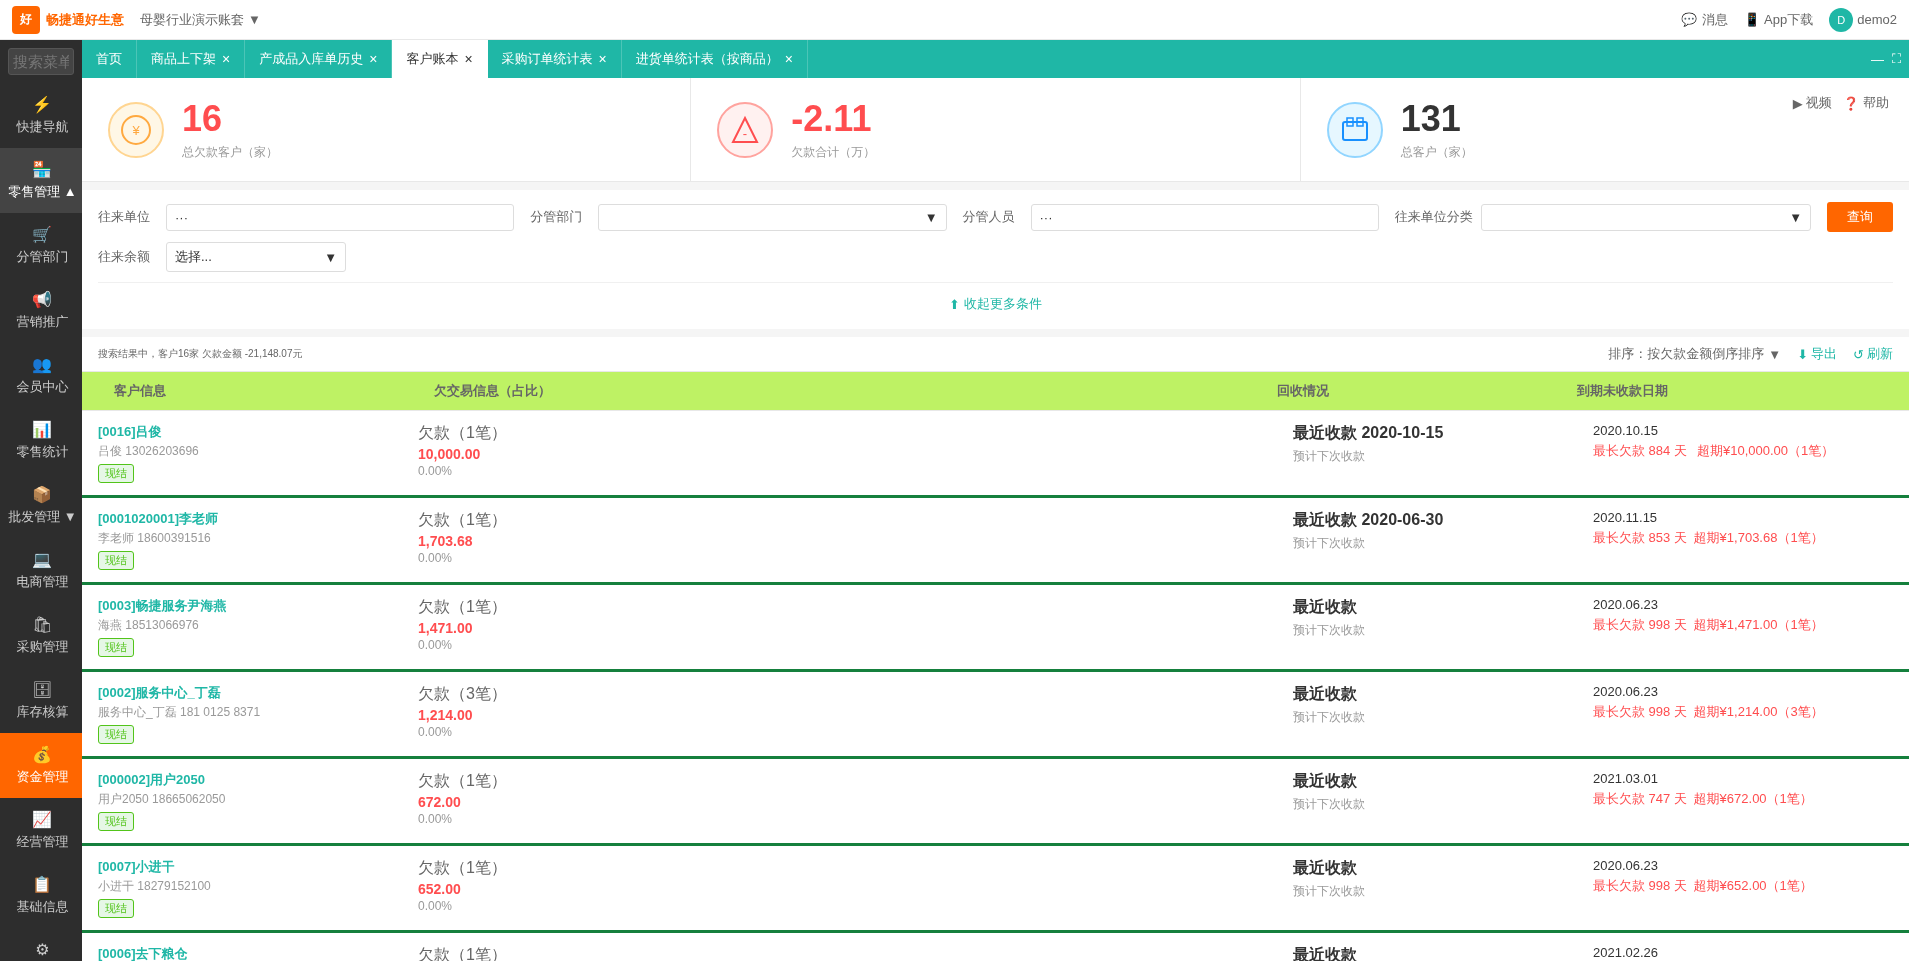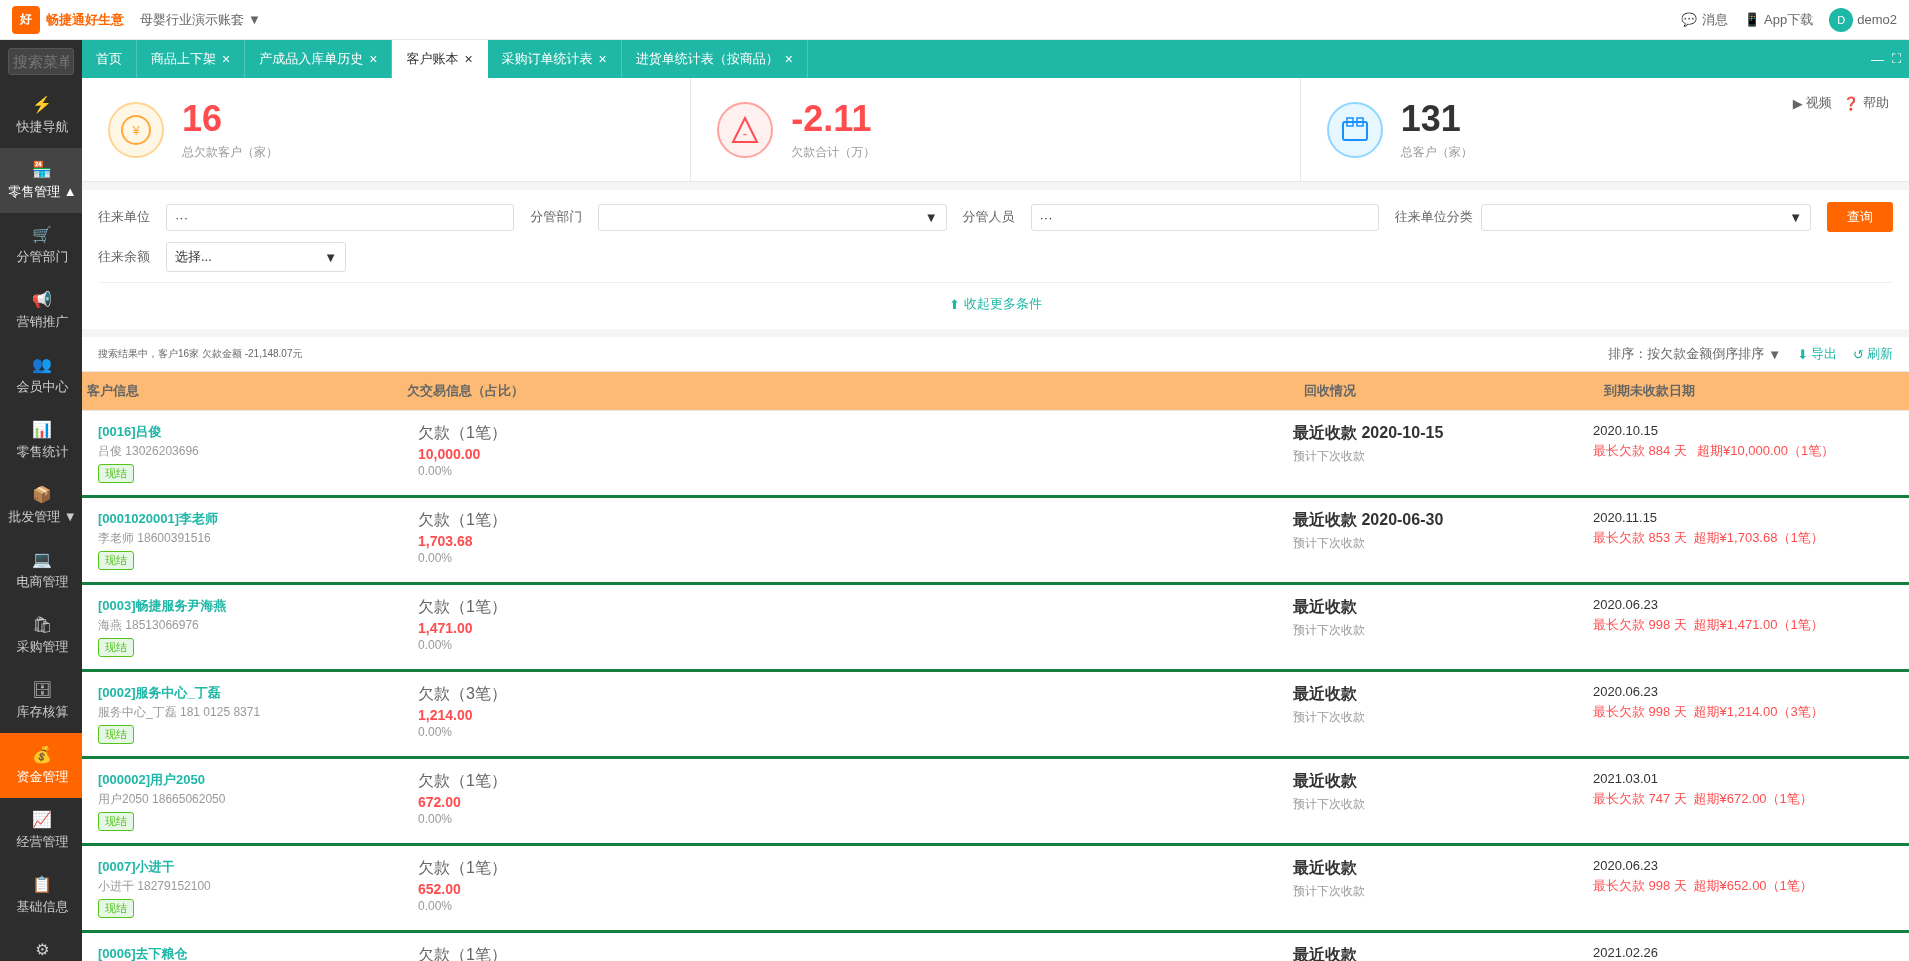--- a/index.html
+++ b/index.html
@@ -68,7 +68,7 @@
 
     
     .data-table { background: #fff; width: 100%; }
-    .table-header { display: grid; grid-template-columns: 320px 1fr 300px 300px; background: #fdba74; padding: 10px 5px; font-weight: bold; color: #666; font-size: 13px; border-bottom: 1px solid #e8e8e8; }
+    .table-header { display: grid; grid-template-columns: 320px 1fr 300px 300px; background: #bef264; padding: 10px 32px; font-weight: bold; color: #666; font-size: 13px; border-bottom: 1px solid #e8e8e8; }
     .table-row { display: grid; grid-template-columns: 320px 1fr 300px 300px; padding: 12px 16px; border-bottom: 3px solid #15803d; align-items: start; }
     .customer-info { }
     .customer-name { color: #1fb7a6; cursor: pointer; font-size: 13px; font-weight: bold; }

